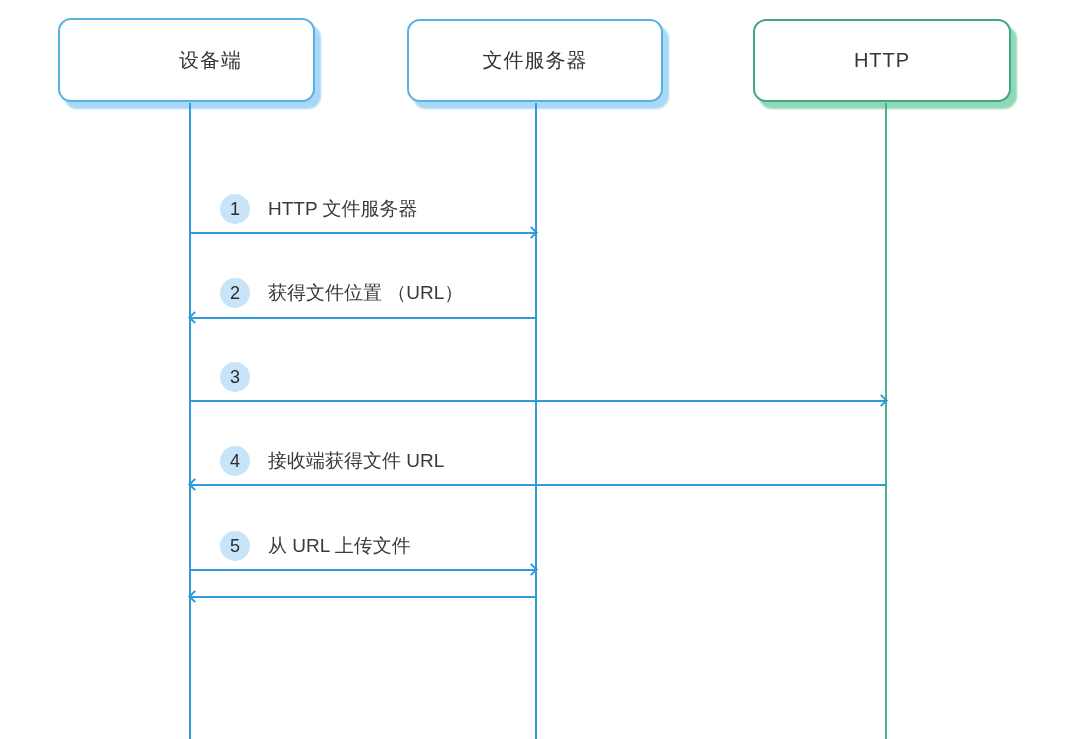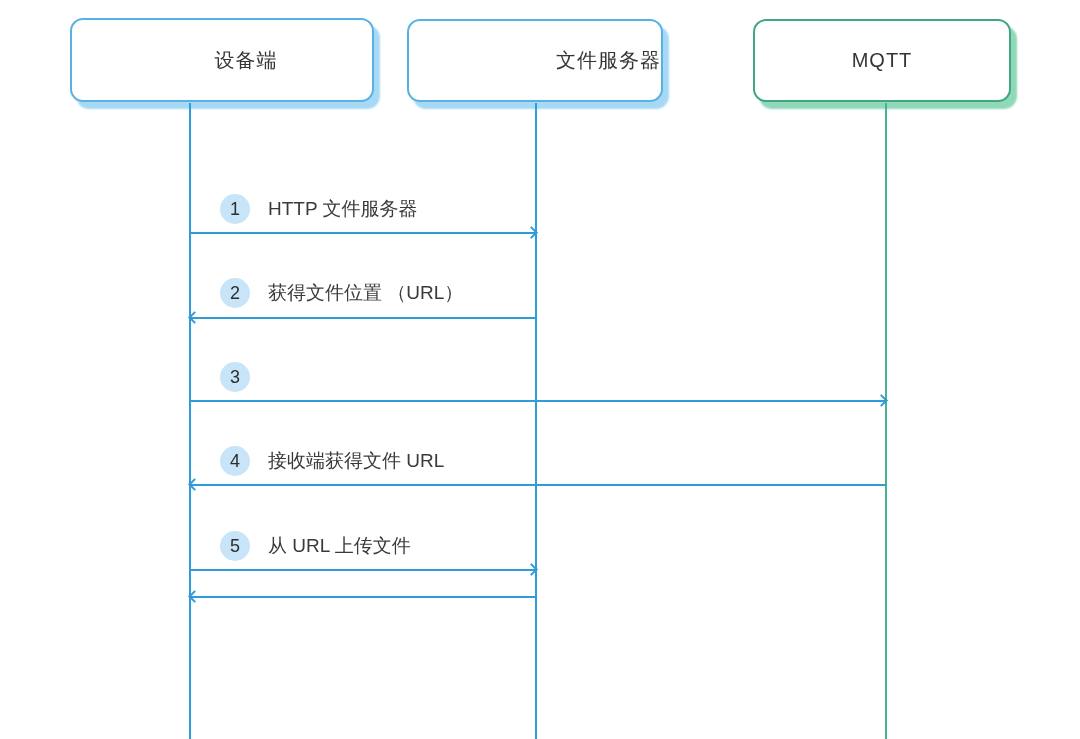--- a/index.html
+++ b/index.html
@@ -38,7 +38,7 @@
     border-color:var(--box-green-border);
     box-shadow:6px 7px 2px var(--box-green-shadow);
   }
-  #actor-0{left:70px;top:18px;width:304px;height:84px;padding-left:48px;}
+  #actor-0{left:58px;top:18px;width:257px;height:84px;padding-left:48px;}
   #actor-1{left:407px;top:19px;width:256px;height:83px;justify-content:flex-end;}
   #actor-2{left:753px;top:19px;width:258px;height:83px;}
 

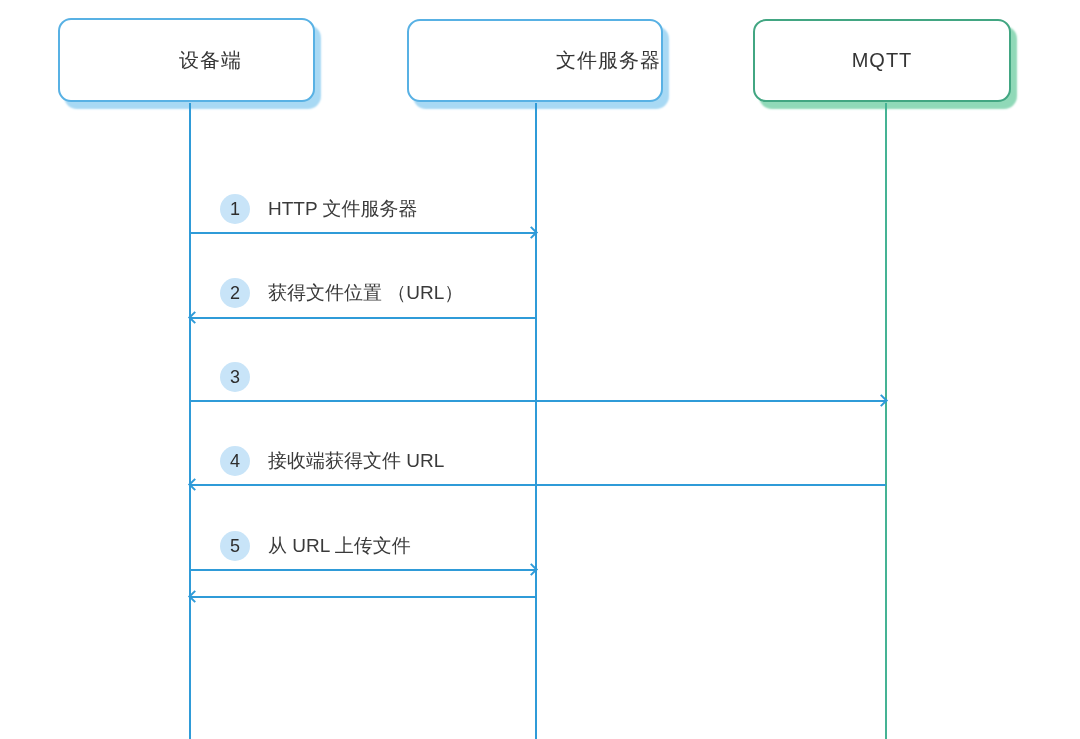--- a/index.html
+++ b/index.html
@@ -39,7 +39,7 @@
     box-shadow:6px 7px 2px var(--box-green-shadow);
   }
   #actor-0{left:58px;top:18px;width:257px;height:84px;padding-left:48px;}
-  #actor-1{left:407px;top:19px;width:256px;height:83px;justify-content:flex-end;}
+  #actor-1{left:407px;top:19px;width:256px;height:83px;}
   #actor-2{left:753px;top:19px;width:258px;height:83px;}
 
   

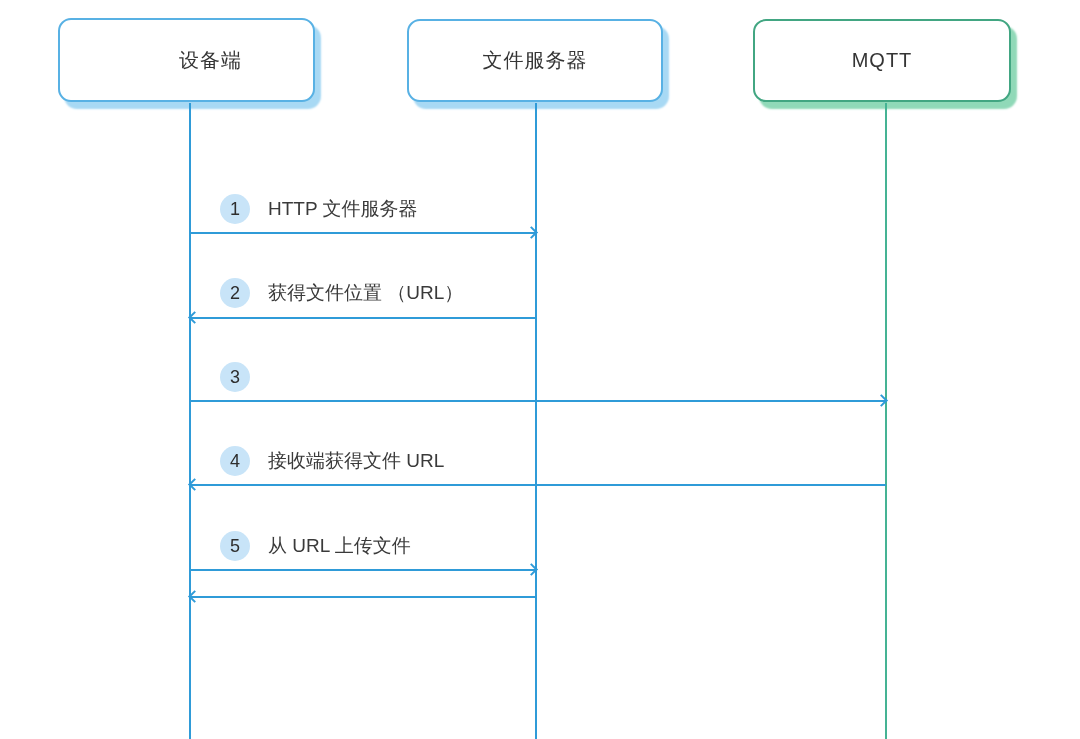--- a/index.html
+++ b/index.html
@@ -104,7 +104,7 @@
     <span>文件服务器</span>
   </div>
   <div class="actor-box green" id="actor-2">
-    <span>MQTT</span>
+    <span>HTTP</span>
   </div>
 
   <div class="lifeline blue" id="life-0"></div>

